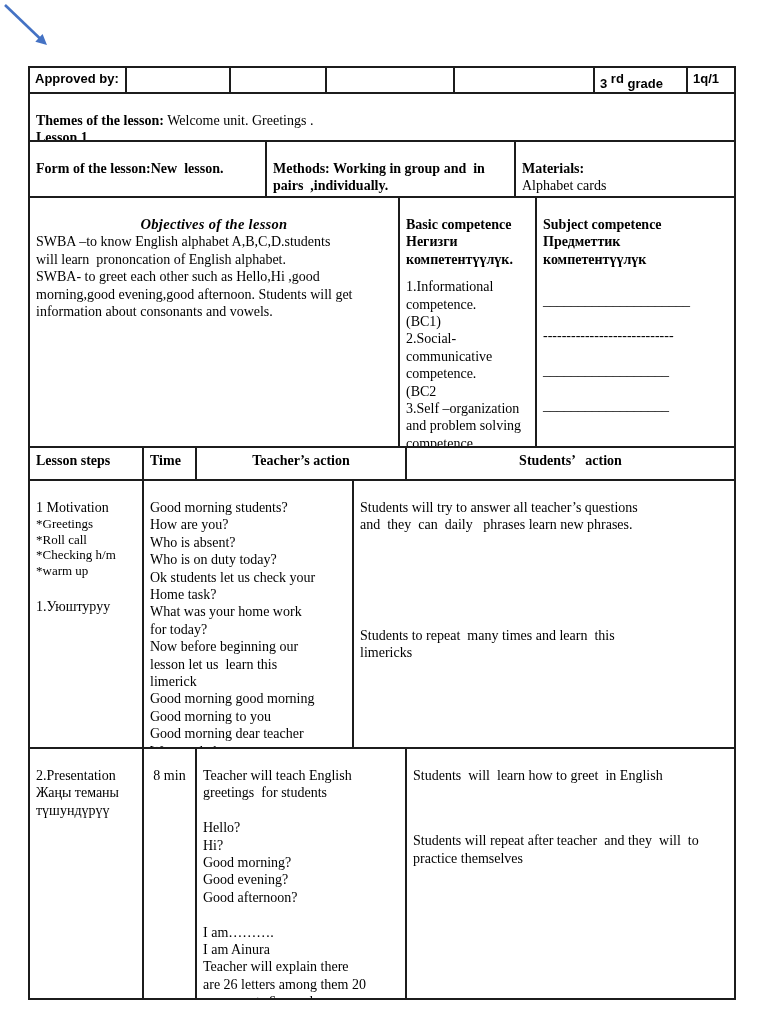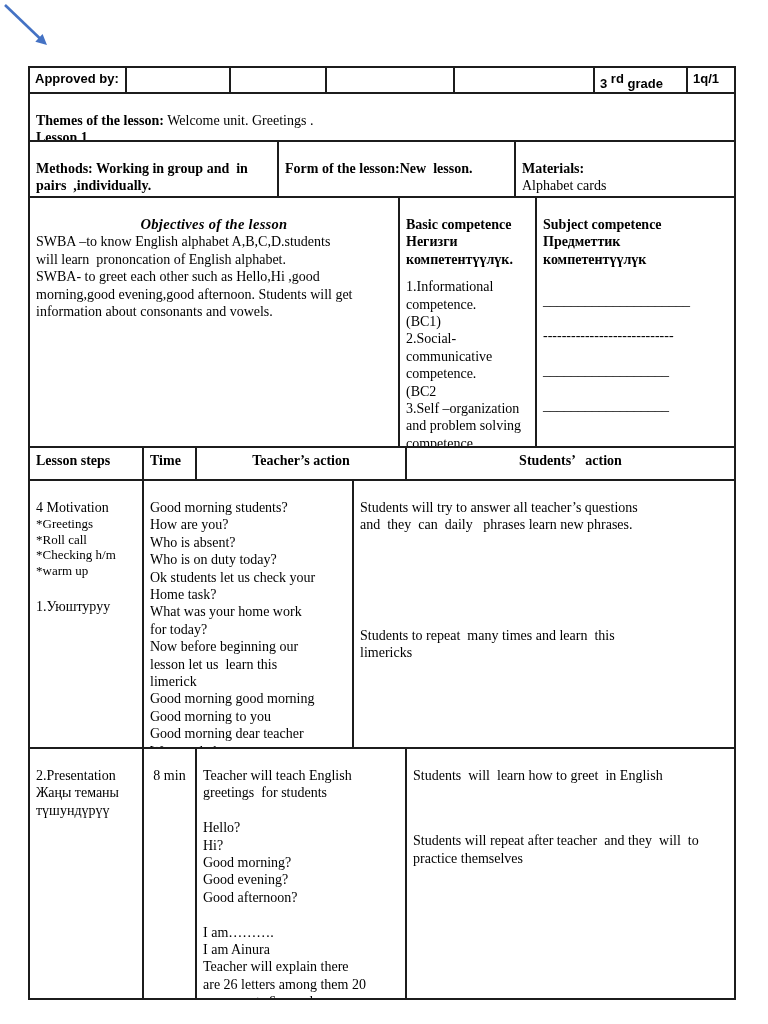--- a/index.html
+++ b/index.html
@@ -92,9 +92,9 @@
   </div>
 
   <div class="row r3">
+    <div class="cell c2 b pre">Form of the lesson:New  lesson.</div>
     <div class="cell c1 b pre">Methods: Working in group and  in
 pairs  ,individually.</div>
-    <div class="cell c2 b pre">Form of the lesson:New  lesson.</div>
     <div class="cell flex">
       <div class="b">Materials:</div>
       <div class="pre">Alphabet cards

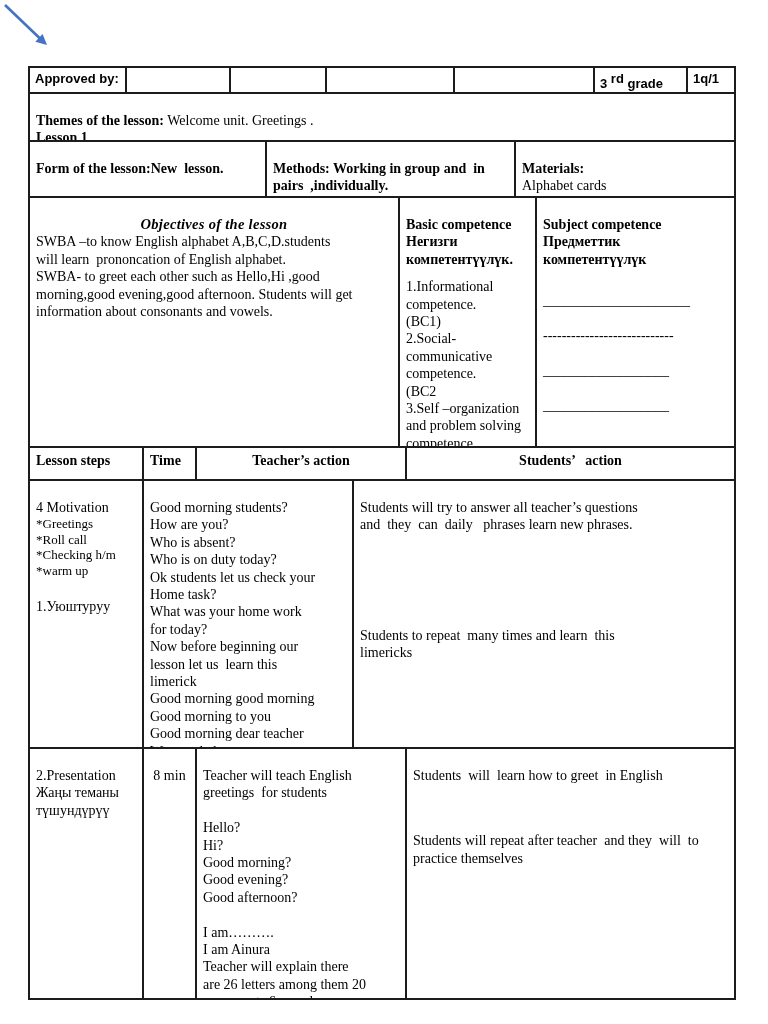--- a/index.html
+++ b/index.html
@@ -147,7 +147,7 @@
 
   <div class="row r6">
     <div class="cell c1">
-      <div>4 Motivation</div>
+      <div>1 Motivation</div>
       <div class="pre small">*Greetings
 *Roll call
 *Checking h/m

